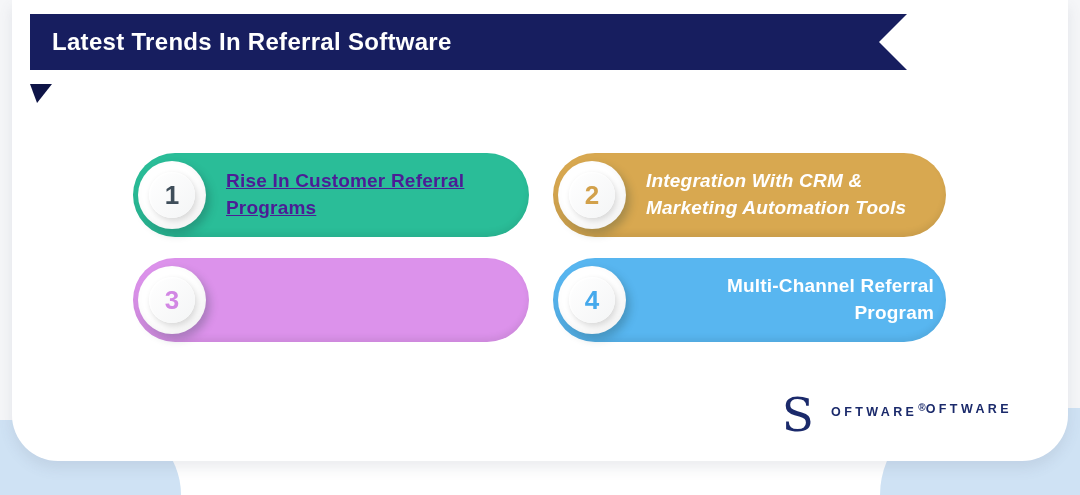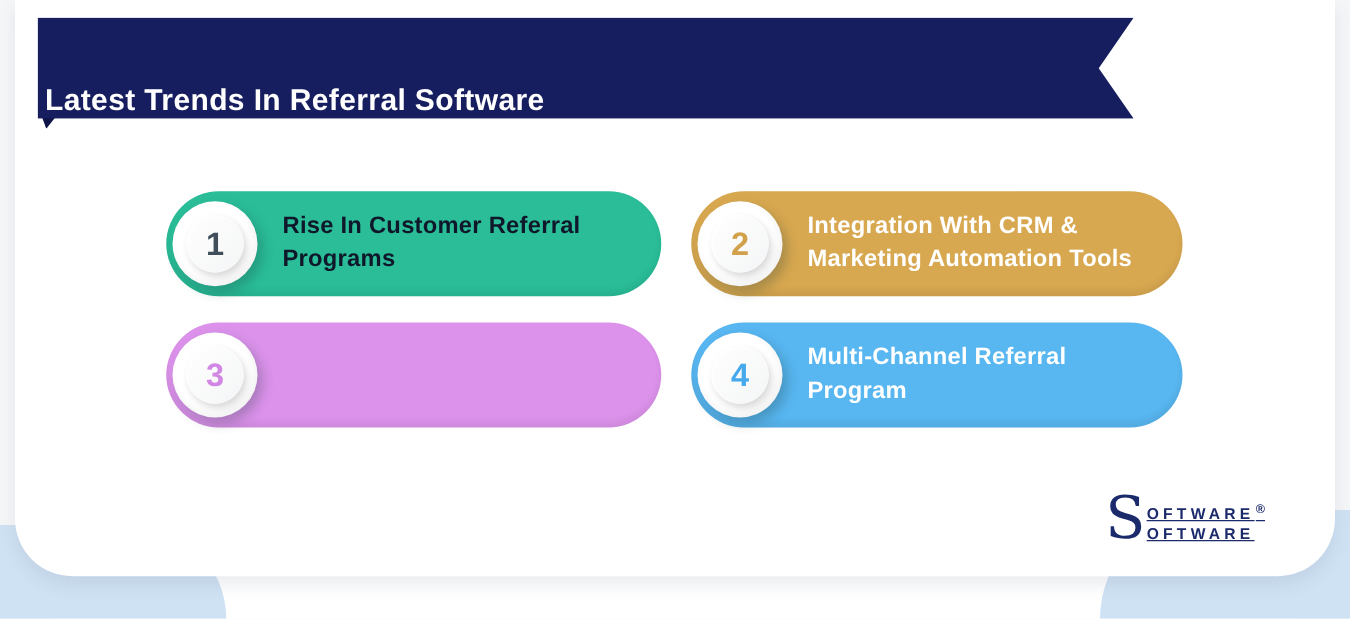--- a/index.html
+++ b/index.html
@@ -32,8 +32,8 @@
 
   
   .ribbon {
-    position: absolute; left: 30px; top: 14px; width: 877px; height: 81px;
-    display: flex; align-items: flex-end; padding-left: 6px; box-sizing: border-box;
+    position: absolute; left: 30px; top: 14px; width: 877px; height: 56px;
+    display: flex; align-items: center; padding-left: 22px; box-sizing: border-box;
     clip-path: polygon(0 0, 100% 0, calc(100% - 28px) 50%, 100% 100%, 0 100%);
     z-index: 5;
   }

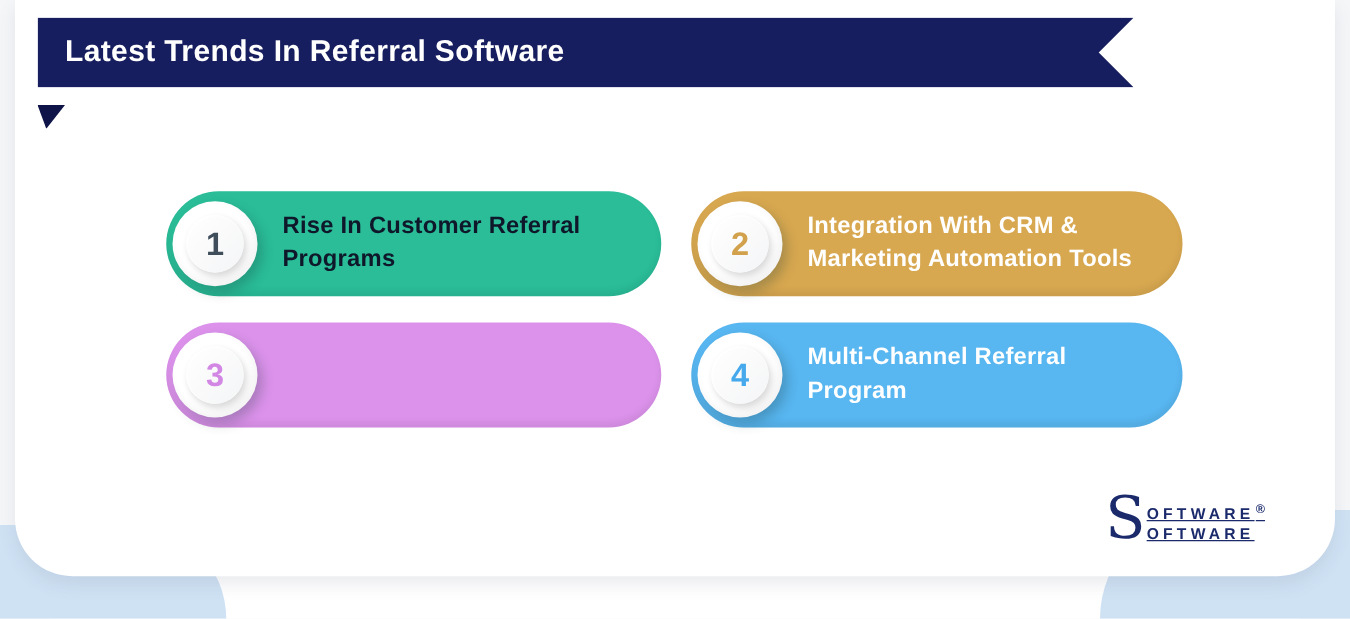--- a/index.html
+++ b/index.html
@@ -114,7 +114,7 @@
           <span class="num" style="color: rgb(63, 78, 90);">1</span>
         </div>
       </div>
-      <div class="pill-label" style="color: #0f172a;">Rise In Customer Referral Programs</div>
+      <div class="pill-label" style="color: #4c1d95; text-decoration: underline;">Rise In Customer Referral Programs</div>
     </div>
 
     <div class="pill" style="background: rgb(216, 168, 80);">

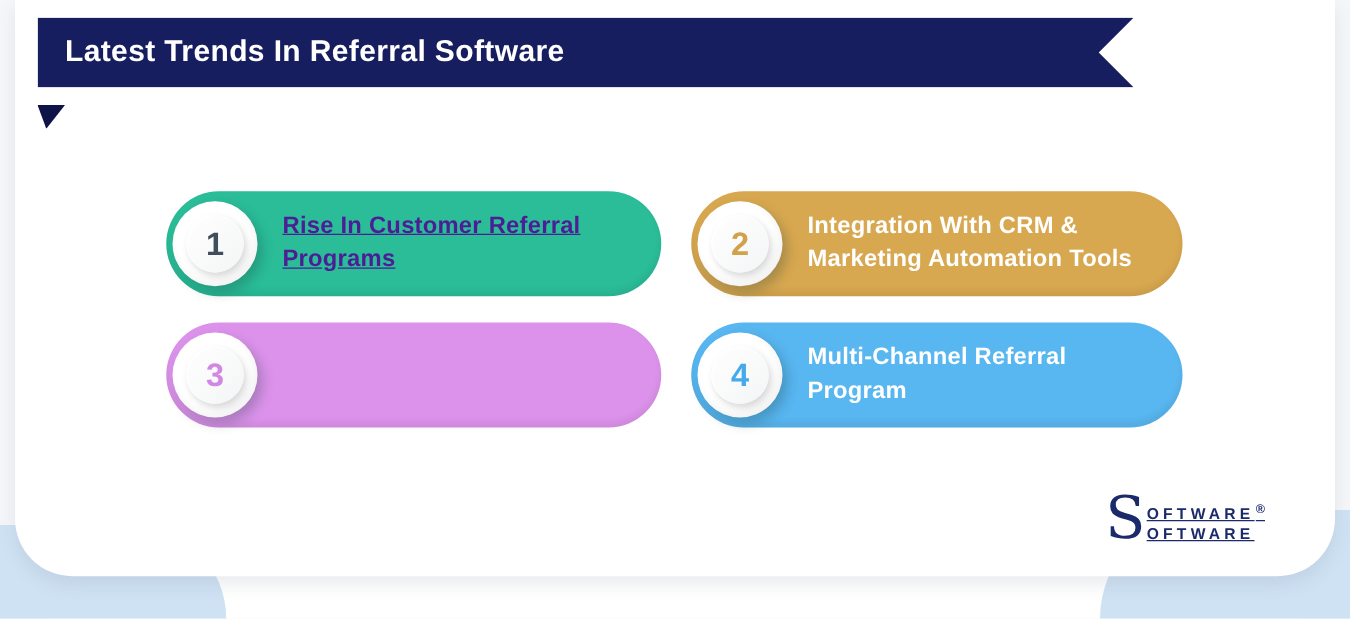--- a/index.html
+++ b/index.html
@@ -123,7 +123,7 @@
           <span class="num" style="color: rgb(210, 161, 75);">2</span>
         </div>
       </div>
-      <div class="pill-label" style="color: rgb(255, 255, 255);">Integration With CRM &amp; Marketing Automation Tools</div>
+      <div class="pill-label" style="color: rgb(255, 255, 255); font-style: italic;">Integration With CRM &amp; Marketing Automation Tools</div>
     </div>
 
     <div class="pill" style="background: rgb(220, 146, 235);">

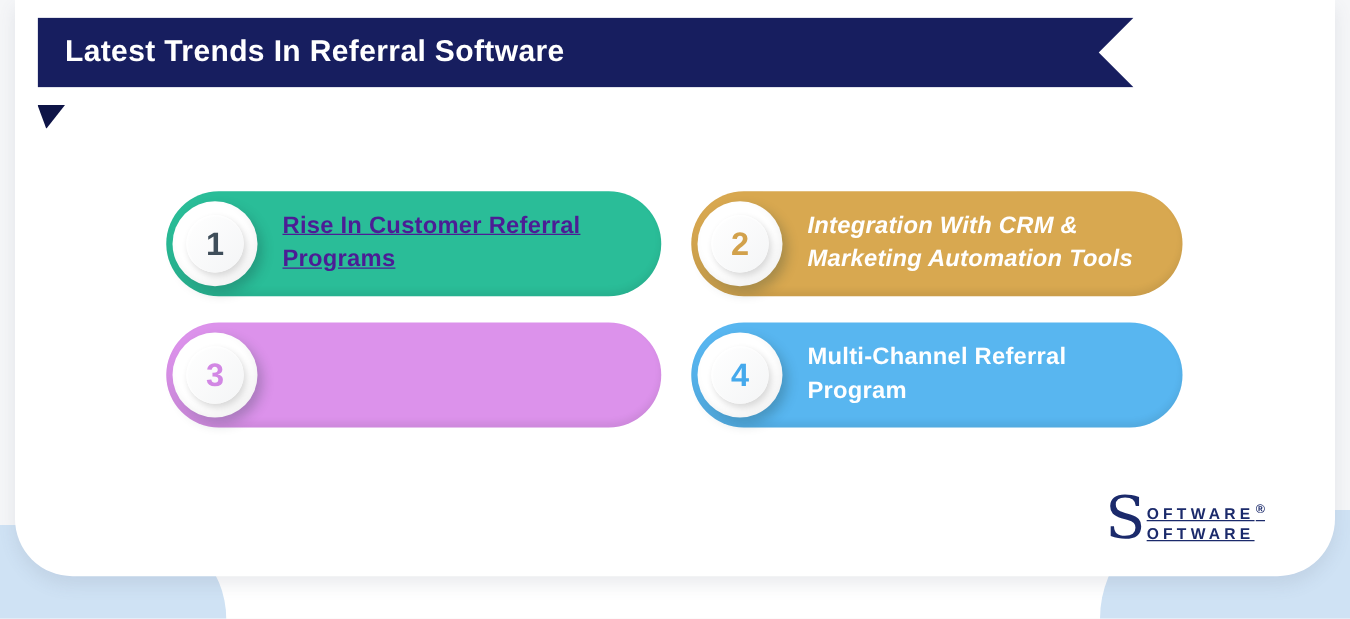--- a/index.html
+++ b/index.html
@@ -140,7 +140,7 @@
           <span class="num" style="color: rgb(69, 169, 236);">4</span>
         </div>
       </div>
-      <div class="pill-label" style="color: rgb(255, 255, 255);">Multi-Channel Referral Program</div>
+      <div class="pill-label" style="color: rgb(255, 255, 255); text-align: right;">Multi-Channel Referral Program</div>
     </div>
 
   </div>

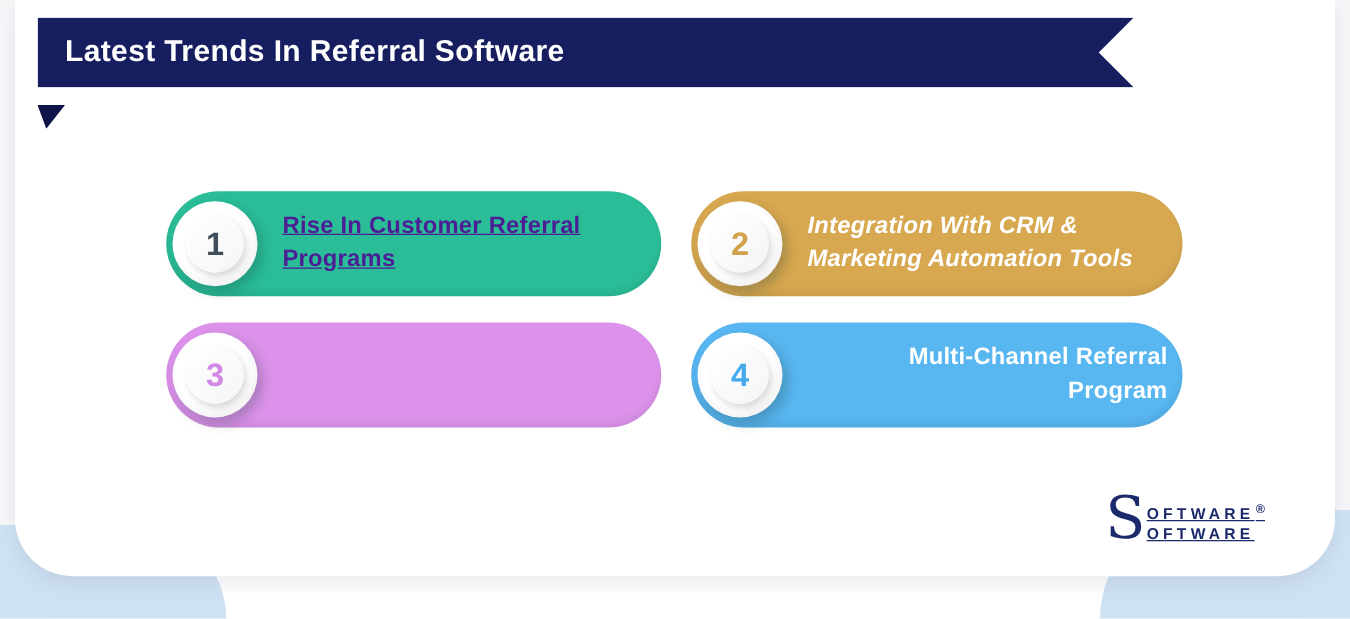--- a/index.html
+++ b/index.html
@@ -84,7 +84,7 @@
   .logo-s {
     font-family: "DejaVu Serif", serif; font-size: 47px; line-height: 0.82; font-weight: 400;
   }
-  .logo-lines { display: flex; flex-direction: column; margin-top: 5px; margin-left: 1px; text-decoration: underline; }
+  .logo-lines { display: flex; margin-top: 5px; margin-left: 17px; }
   .logo-line {
     font-size: 12.5px; font-weight: 700; letter-spacing: 3.4px; line-height: 1.3;
   }

